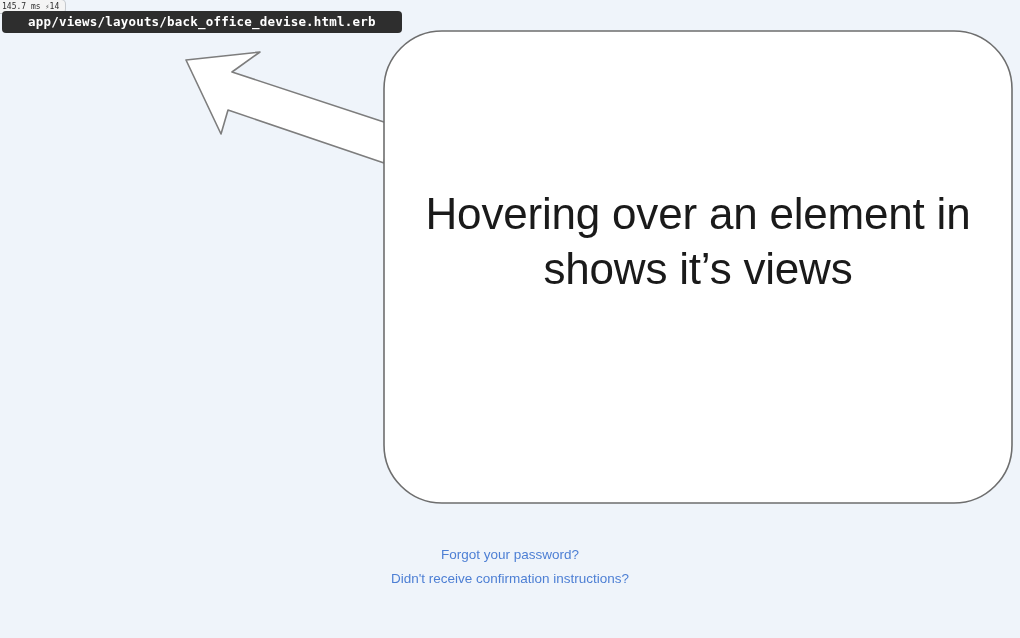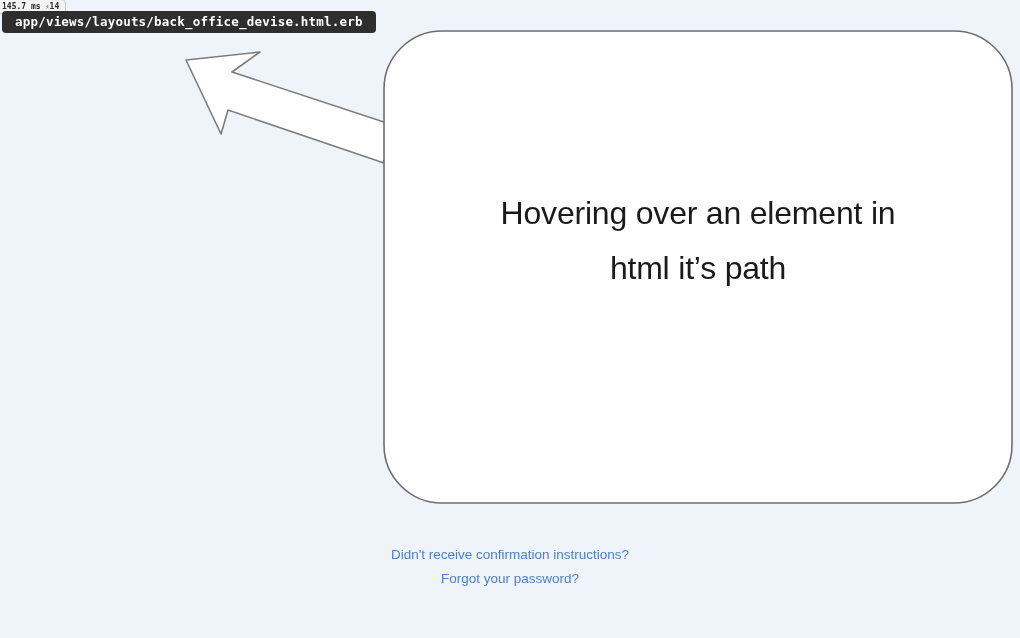--- a/index.html
+++ b/index.html
@@ -37,7 +37,6 @@
     white-space: nowrap;
     letter-spacing: 0px;
     box-shadow: 0 0 0 1px rgba(0,0,0,0.18);
-    font-weight: bold;
   }
   #timing-badge .bolt {
     color: #3a3a3a;

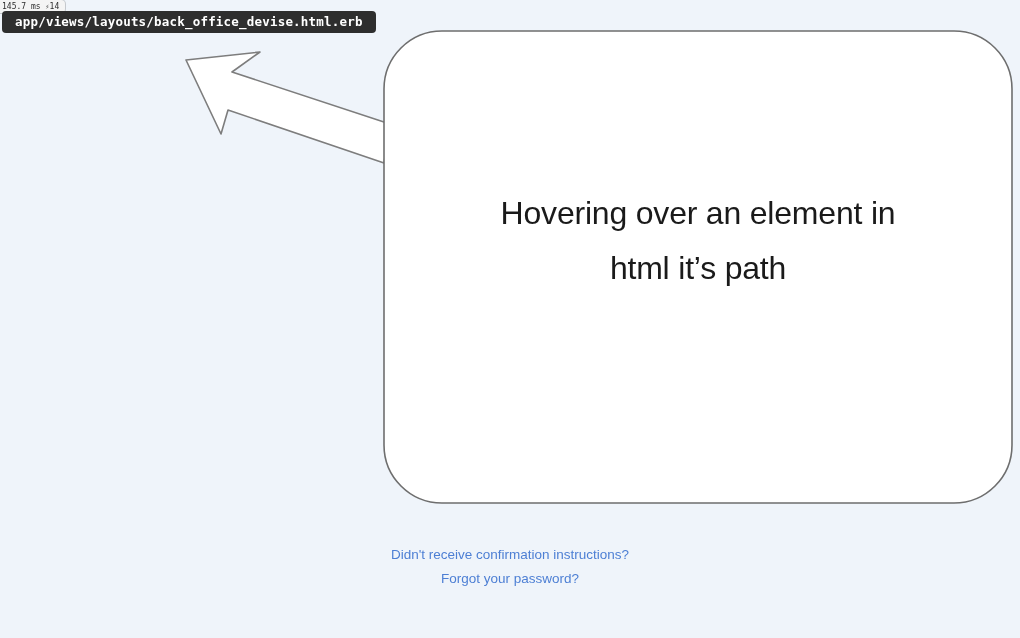--- a/index.html
+++ b/index.html
@@ -48,7 +48,7 @@
     left: 2px;
     top: 11px;
     height: 22px;
-    padding: 0 13px;
+    padding: 0 26px;
     background: #2e2e2e;
     color: #ffffff;
     border-radius: 4px;

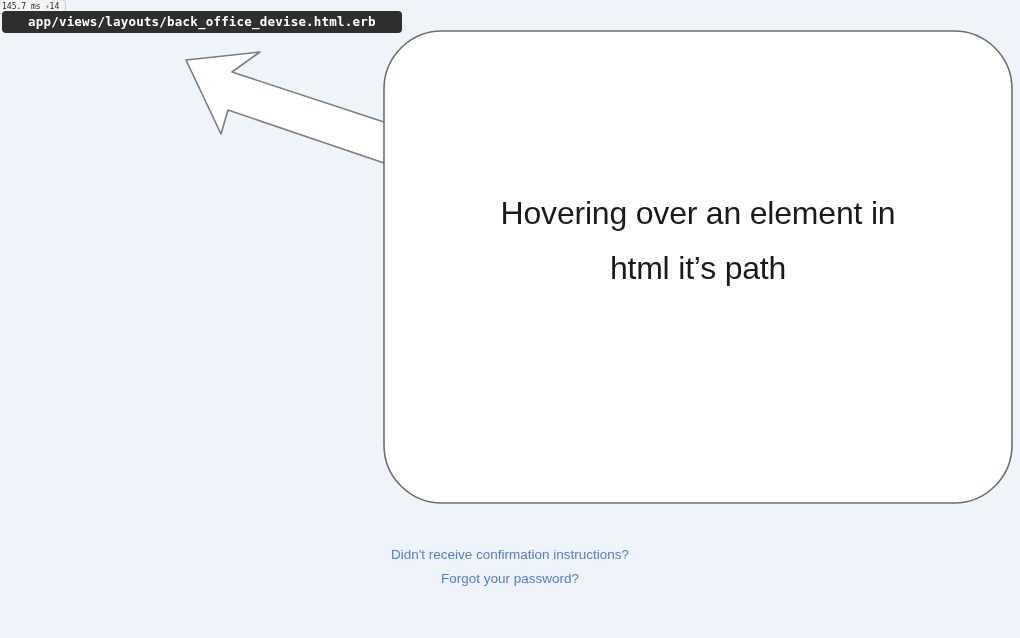--- a/index.html
+++ b/index.html
@@ -77,7 +77,7 @@
     text-align: center;
     color: #1a1a1a;
     font-family: "Liberation Sans", sans-serif;
-    font-size: 32px;
+    font-size: 44px;
     line-height: 55px;
     font-weight: 400;
     letter-spacing: -0.2px;

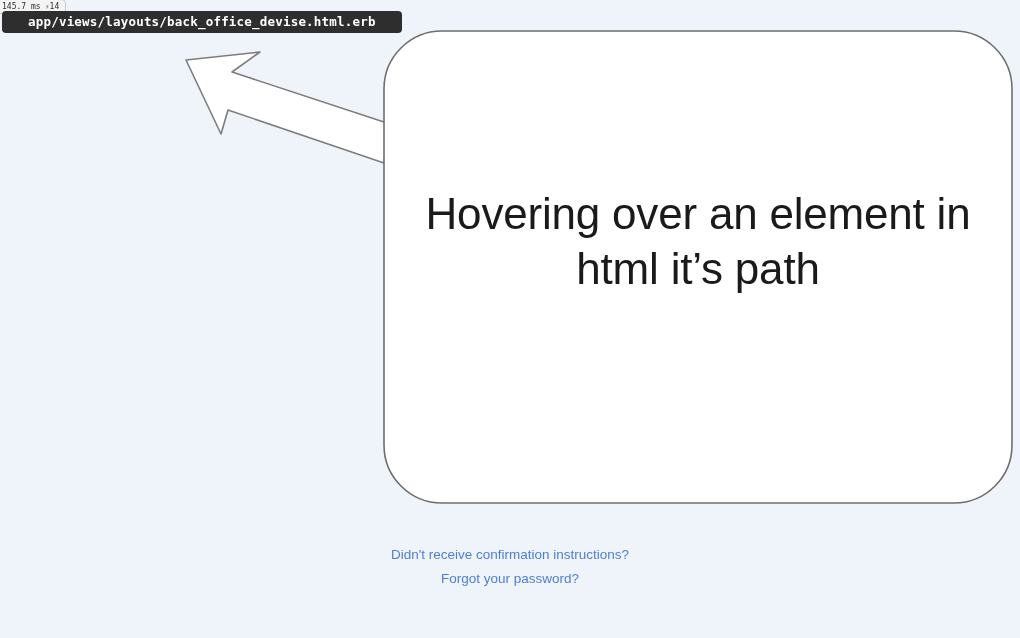--- a/index.html
+++ b/index.html
@@ -128,7 +128,7 @@
 
   <div id="bubble-text">
     <span class="line">Hovering over an element in</span>
-    <span class="line">html it’s path</span>
+    <span class="line">shows it’s views</span>
   </div>
 
   <div id="devise-links">

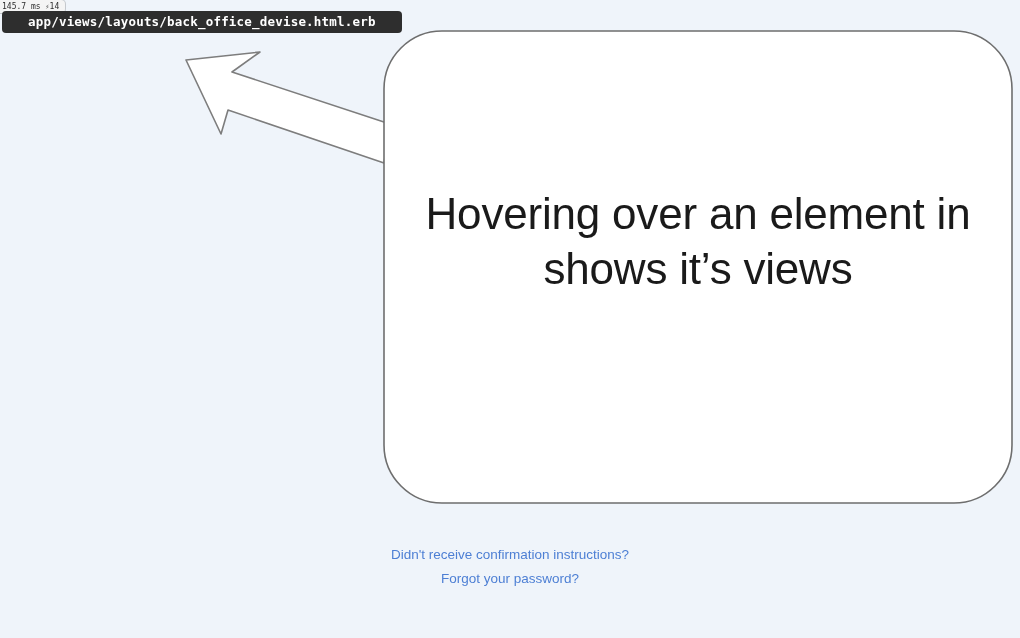--- a/index.html
+++ b/index.html
@@ -132,8 +132,8 @@
   </div>
 
   <div id="devise-links">
+    <a class="devise-link">Forgot your password?</a>
     <a class="devise-link">Didn't receive confirmation instructions?</a>
-    <a class="devise-link">Forgot your password?</a>
   </div>
 
 </div>

